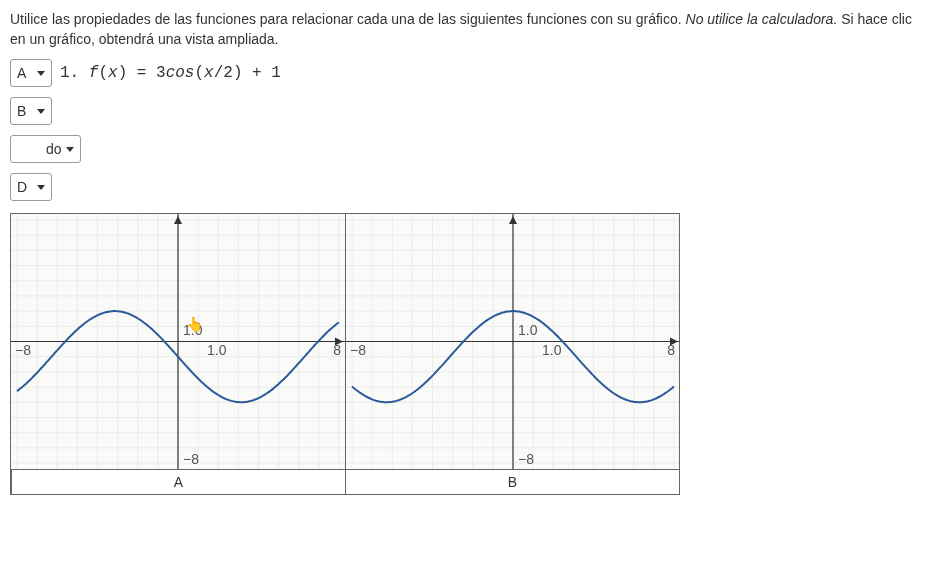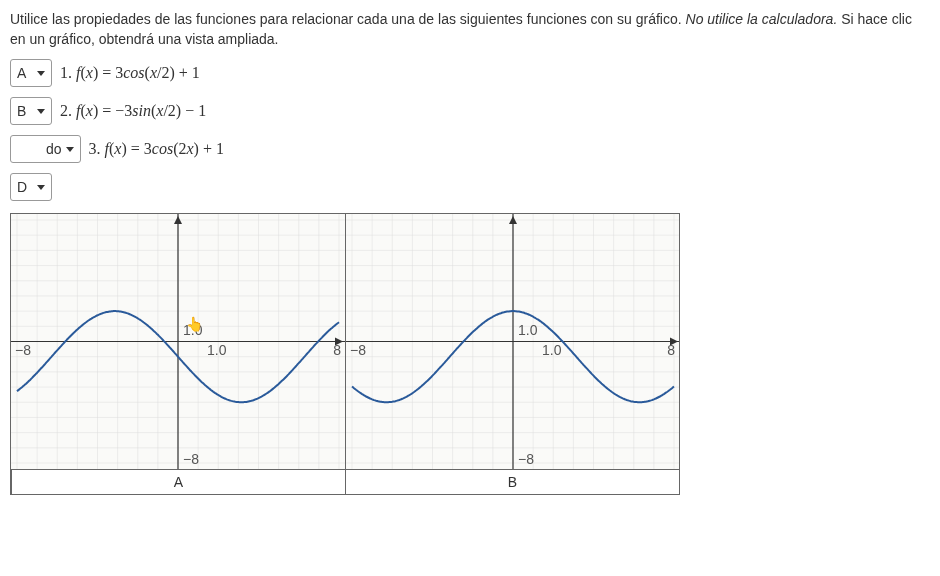--- a/index.html
+++ b/index.html
@@ -11,7 +11,7 @@
     .dropdown.wide { min-width: 48px; padding-left: 35px; }
     .dropdown-val { font-size: 14px; }
     .caret { width: 0; height: 0; border-left: 4px solid transparent; border-right: 4px solid transparent; border-top: 5px solid #333; margin-left: 4px; }
-    .formula { font-family: Liberation Serif, serif; font-size: 16px; }
+    .formula { font-family: Liberation Mono, monospace; font-size: 16px; }
     .formula .fn { font-style: italic; }
     .graphs-row { display: flex; gap: 0; margin-top: 12px; border: 1px solid #666; width: fit-content; }
     .graph-cell { display: flex; flex-direction: column; }

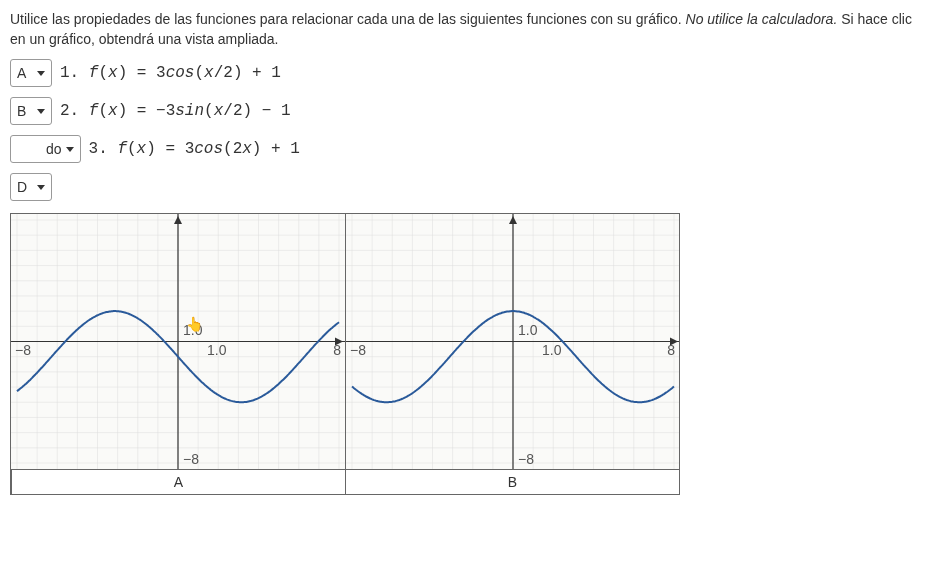--- a/index.html
+++ b/index.html
@@ -48,10 +48,6 @@
     <span class="dropdown-val">B</span>
     <span class="caret"></span>
   </div>
-  <span class="formula">
-    <span>2.</span>
-    <span class="fn">f</span>(<span class="fn">x</span>) = −3<span class="fn">sin</span>(<span class="fn">x</span>/2) − 1
-  </span>
 </div>
 
 <div class="question-row">

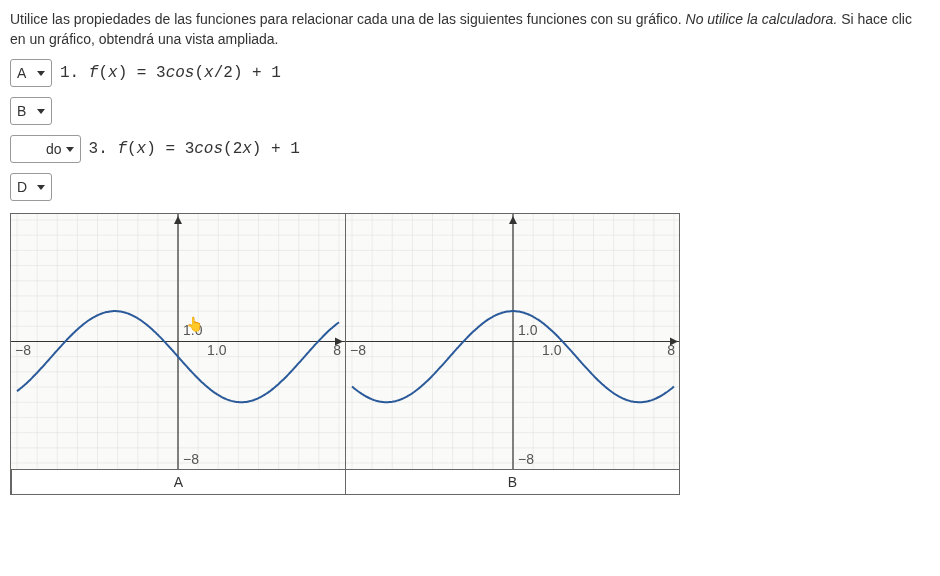--- a/index.html
+++ b/index.html
@@ -55,10 +55,6 @@
     <span class="dropdown-val">do</span>
     <span class="caret"></span>
   </div>
-  <span class="formula">
-    <span>3.</span>
-    <span class="fn">f</span>(<span class="fn">x</span>) = 3<span class="fn">cos</span>(2<span class="fn">x</span>) + 1
-  </span>
 </div>
 
 <div class="question-row">

